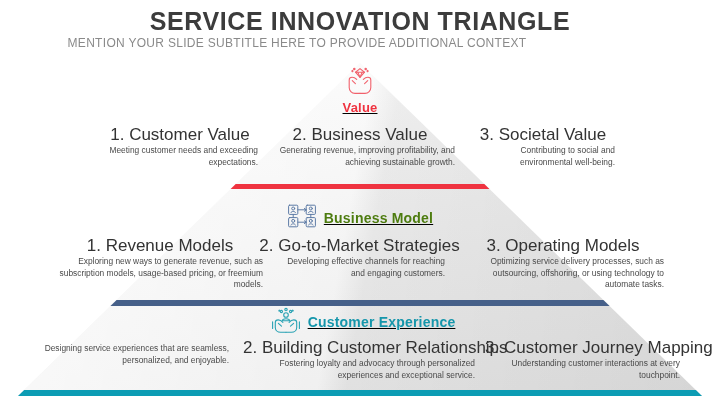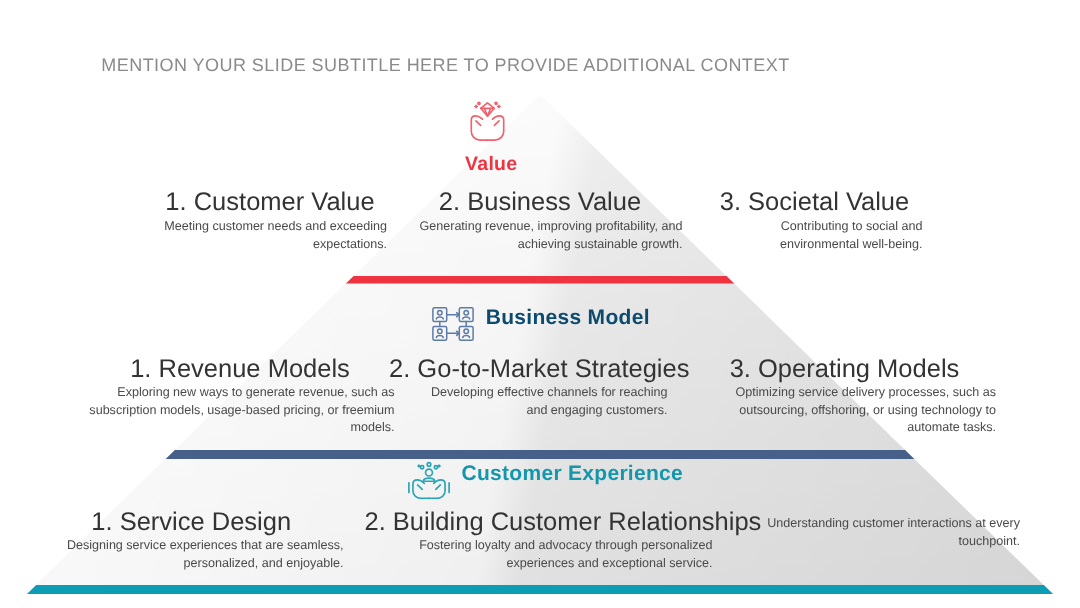--- a/index.html
+++ b/index.html
@@ -144,6 +144,7 @@
 
 <div class="slide">
 
+  <div class="title">SERVICE INNOVATION TRIANGLE</div>
   <div class="subtitle">MENTION YOUR SLIDE SUBTITLE HERE TO PROVIDE ADDITIONAL CONTEXT</div>
 
   <div class="tri-wrap">

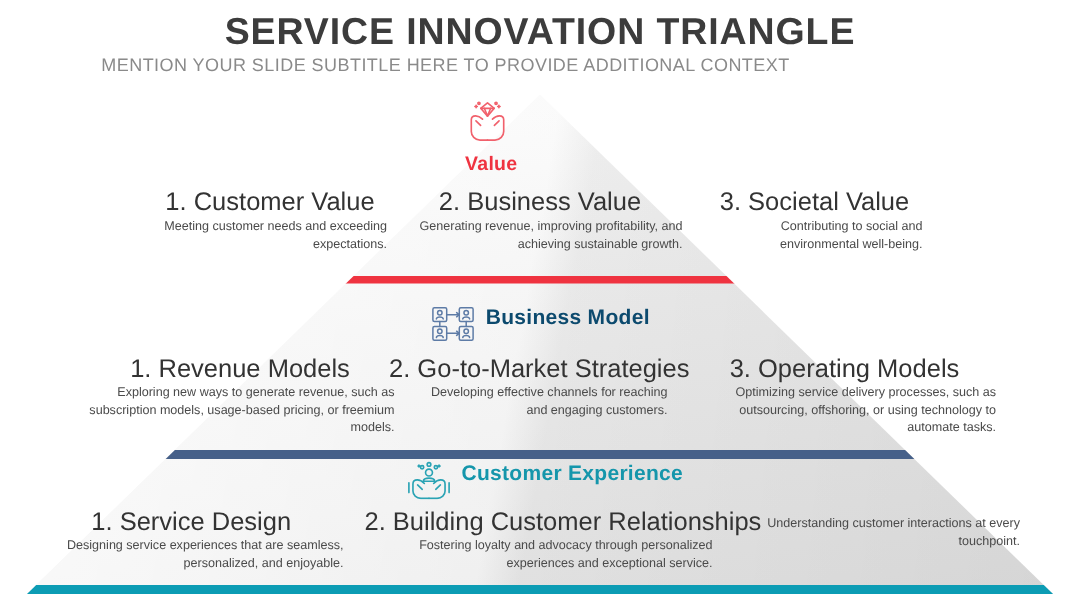--- a/index.html
+++ b/index.html
@@ -100,9 +100,10 @@
   .tier-head {
     position: absolute;
     display: flex;
-    align-items: flex-start;
+    align-items: center;
     justify-content: center;
     gap: 7px;
+    text-decoration: underline;
   }
   .tier-head.stacked {
     flex-direction: column;

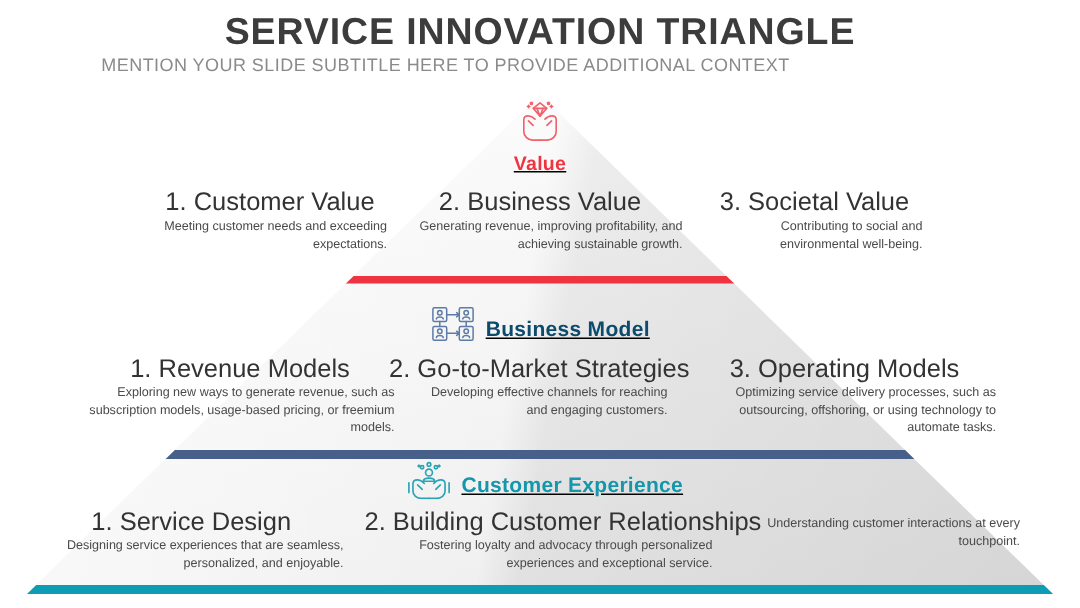--- a/index.html
+++ b/index.html
@@ -116,7 +116,7 @@
     white-space: nowrap;
   }
   .tier-label.value  { color: #ef3340; font-size: 13px; }
-  .tier-label.bm     { color: #0c4a6e; }
+  .tier-label.bm     { color: #4d7c0f; }
   .tier-label.cx     { color: #1596ab; }
 
   .ico { display: block; }

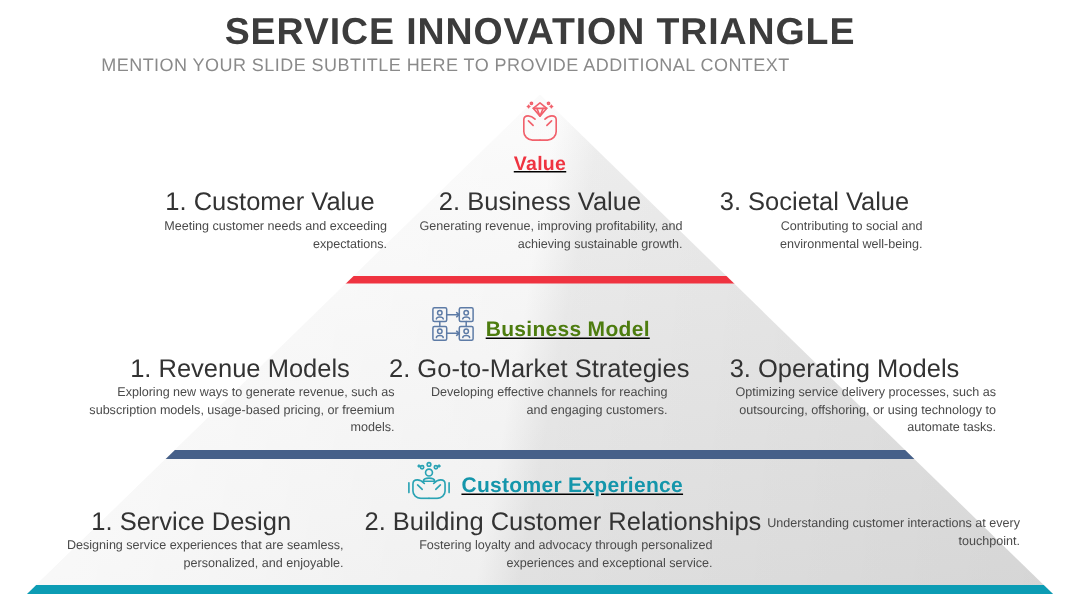--- a/index.html
+++ b/index.html
@@ -257,7 +257,6 @@
     </div>
 
     <div class="col" style="left:20px; top:285px; width:215px;">
-      <div class="col-title">1. Service Design</div>
       <div class="col-desc" style="padding:0 6px;">Designing service experiences that are seamless, personalized, and enjoyable.</div>
     </div>
 

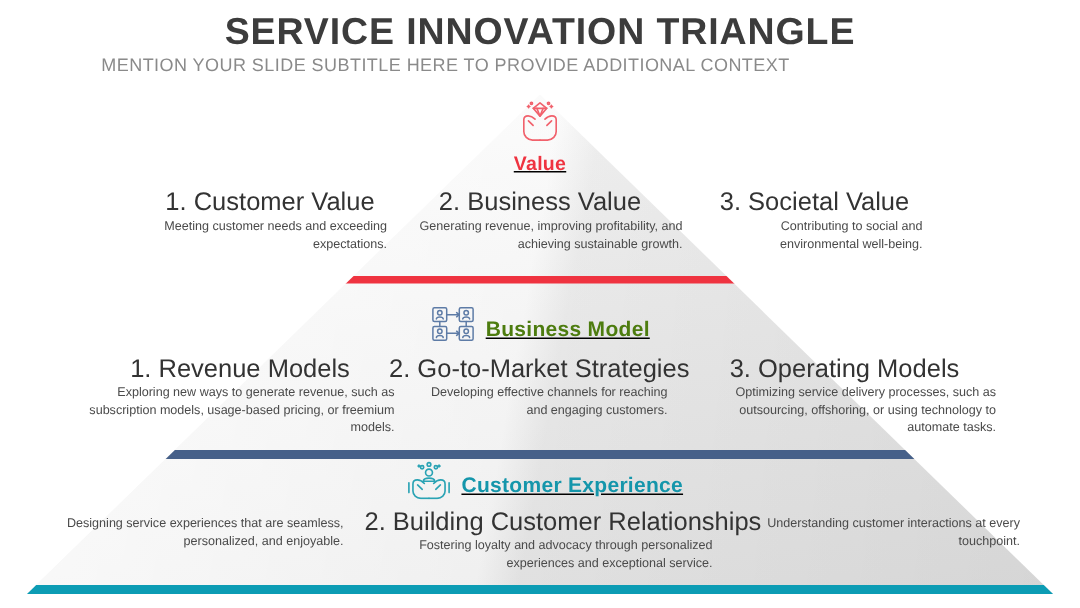--- a/index.html
+++ b/index.html
@@ -266,6 +266,7 @@
     </div>
 
     <div class="col" style="left:485px; top:285px; width:215px;">
+      <div class="col-title">3. Customer Journey Mapping</div>
       <div class="col-desc" style="padding:0 20px;">Understanding customer interactions at every touchpoint.</div>
     </div>
 

